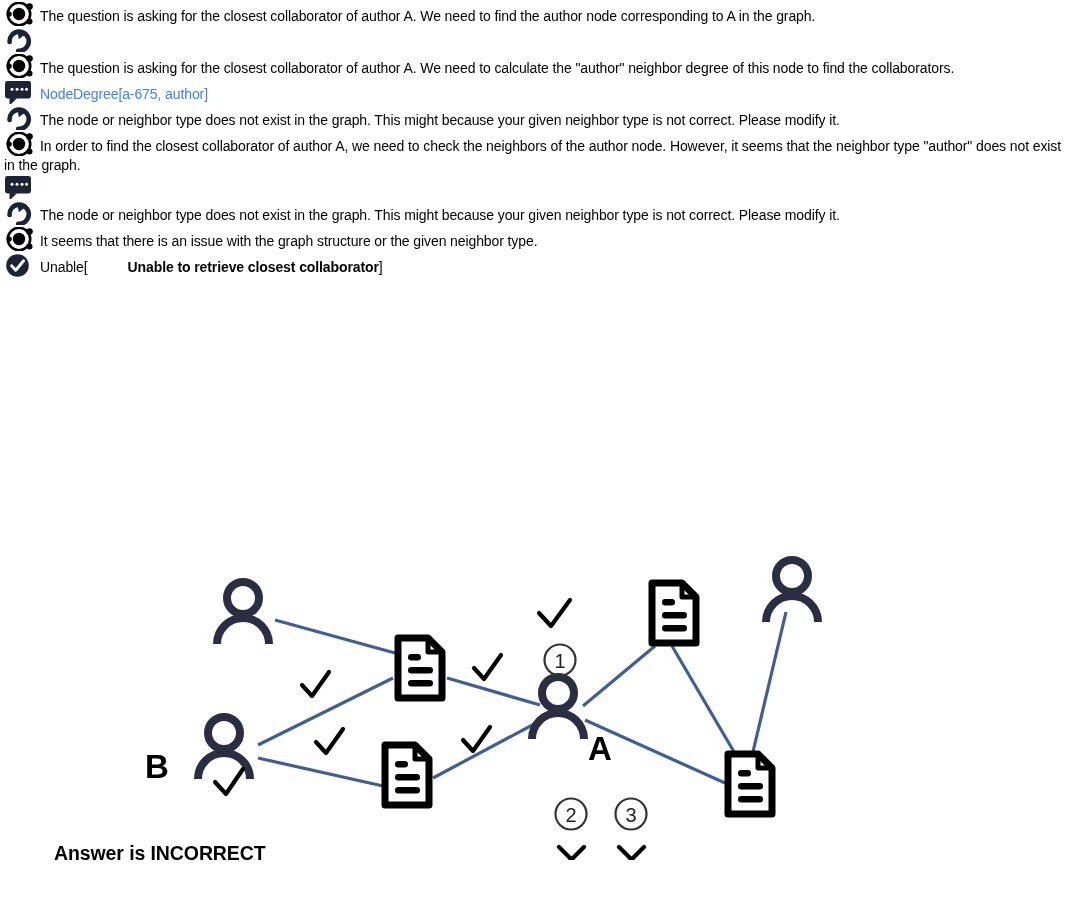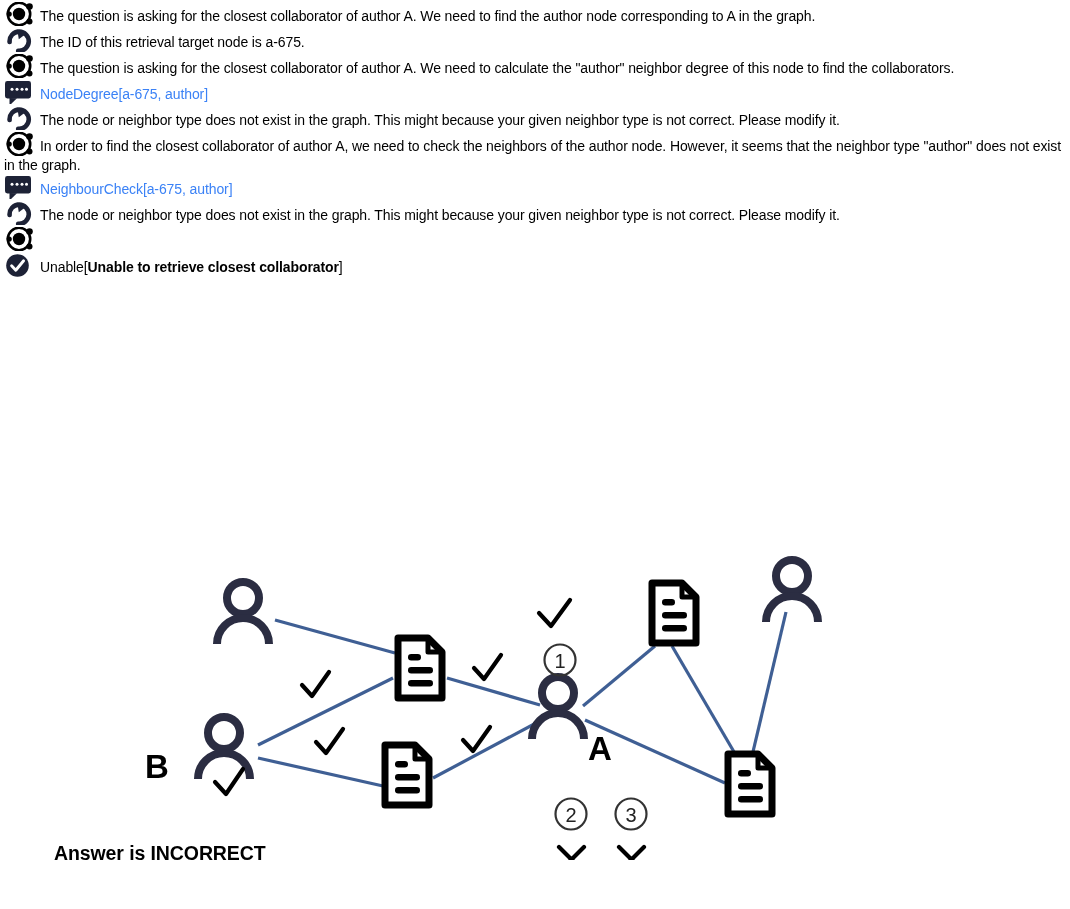--- a/index.html
+++ b/index.html
@@ -120,7 +120,7 @@
               <path d="M2.6 13.0 A9.6 9.6 0 1 1 11.2 21.8" fill="none" stroke="#1d2236" stroke-width="4.6" stroke-linecap="round"></path>
               <path d="M10.2 0.5 L19.4 4.6 L11.8 10.2 Z" fill="#1d2236"></path>
             </g>
-          </svg></span><span>The ID of this retrieval target node is a-675.</span></span>
+          </svg></span></span>
   </div>
 
   <div class="step hang">

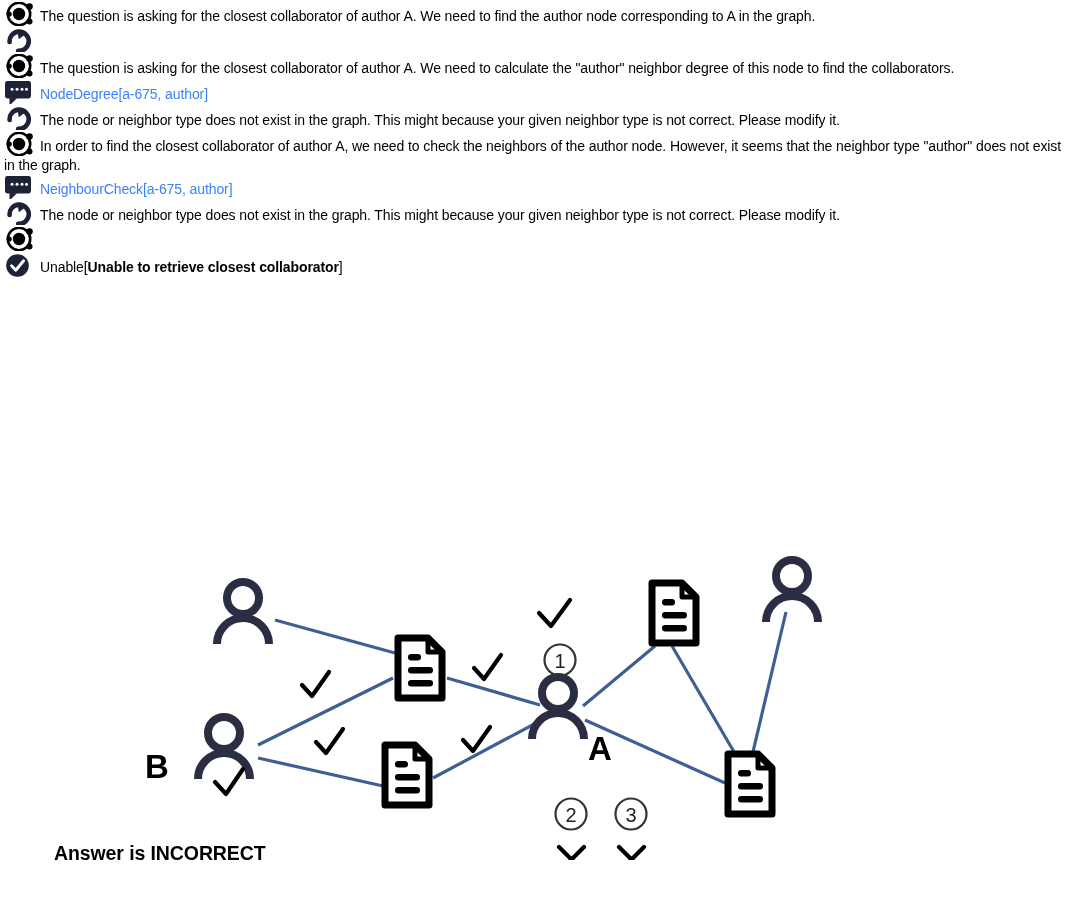--- a/index.html
+++ b/index.html
@@ -179,7 +179,7 @@
               <circle cx="17" cy="8.2" r="1.5" fill="#fff"></circle>
               <circle cx="21.5" cy="8.2" r="1.5" fill="#fff"></circle>
             </g>
-          </svg></span><span>NeighbourCheck[a-675, author]</span></span>
+          </svg></span></span>
   </div>
 
   <div class="step hang">

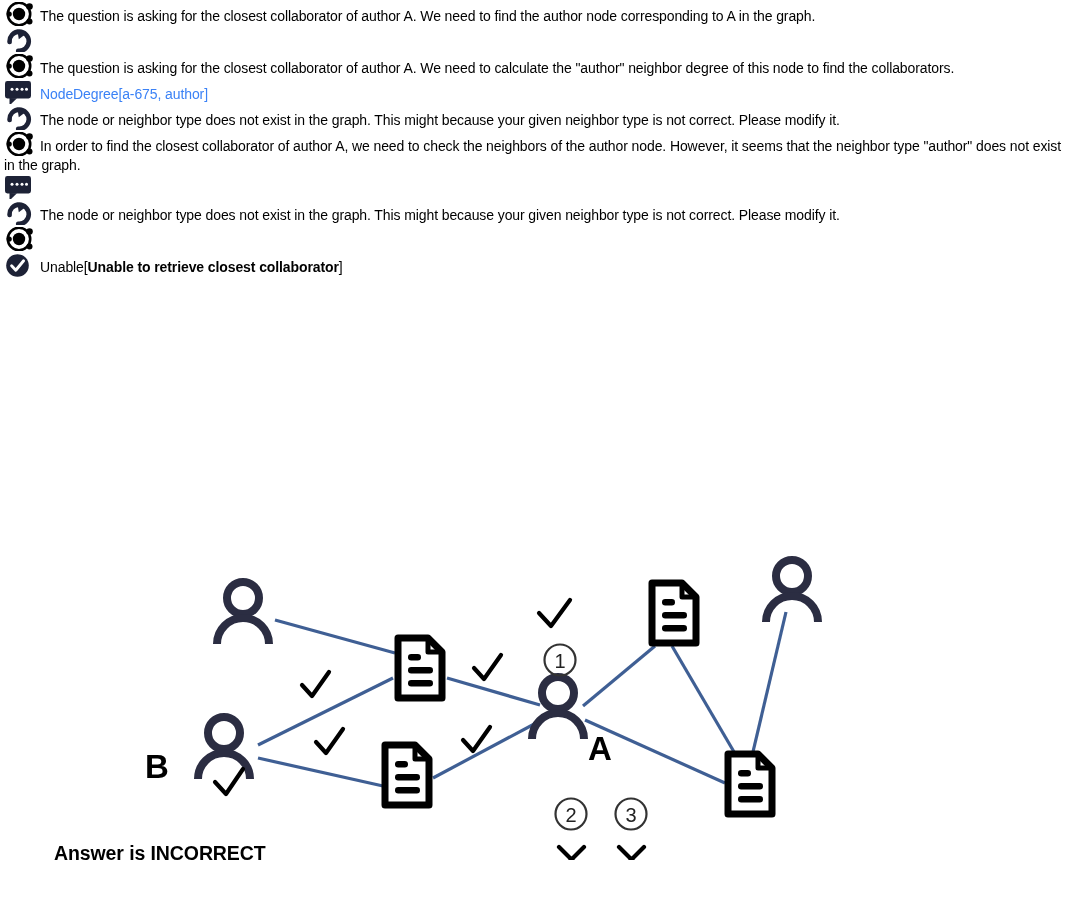--- a/index.html
+++ b/index.html
@@ -200,7 +200,7 @@
               <circle cx="23.5" cy="19.5" r="3.0" fill="#000"></circle>
               <circle cx="3.2" cy="12" r="2.6" fill="#000"></circle>
             </g>
-          </svg></span></span>
+          </svg></span><span>It seems that there is an issue with the graph structure or the given neighbor type.</span></span>
   </div>
 
   <div class="step hang">

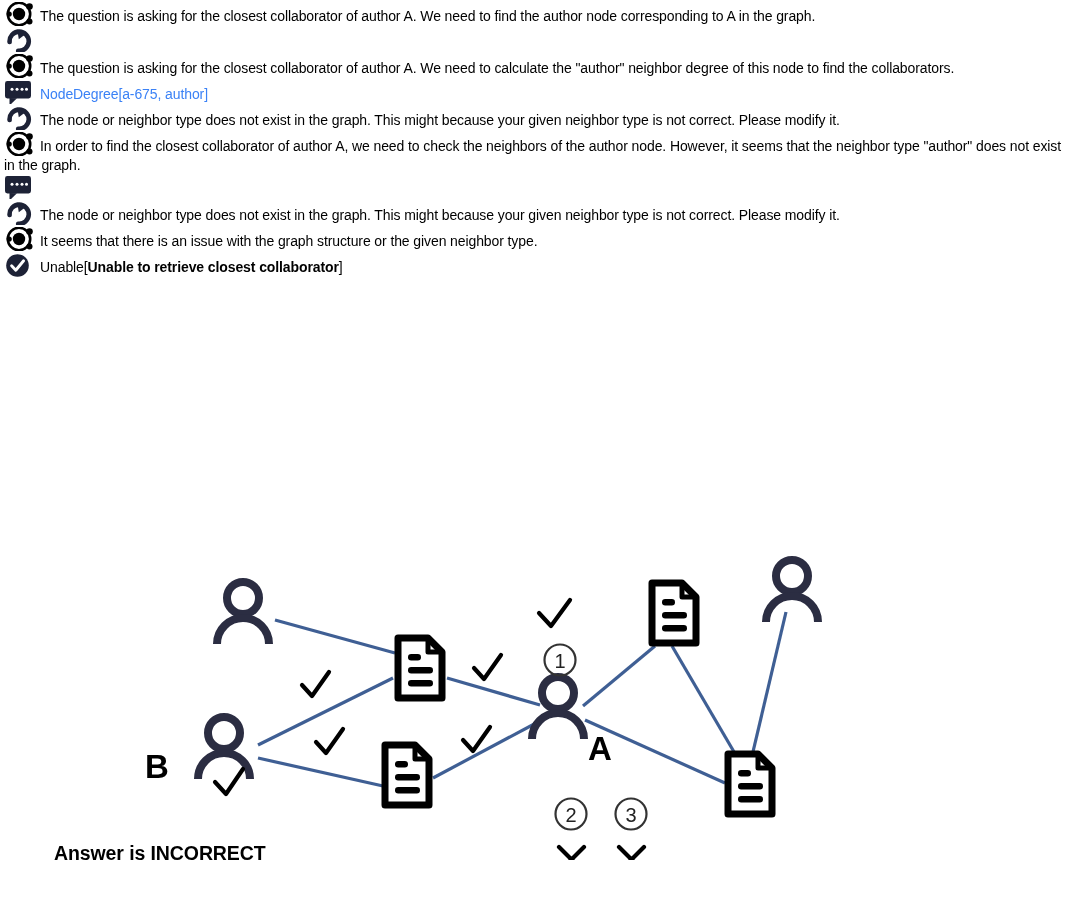--- a/index.html
+++ b/index.html
@@ -49,7 +49,7 @@
     display: block;
   }
   .step .body.red { color: #3b82f6; }
-  .step .body b { font-weight: bold; }
+  .step .body b { font-weight: bold; margin-left: 40px; }
 
   
   .step.hang { padding-left: 0; }

